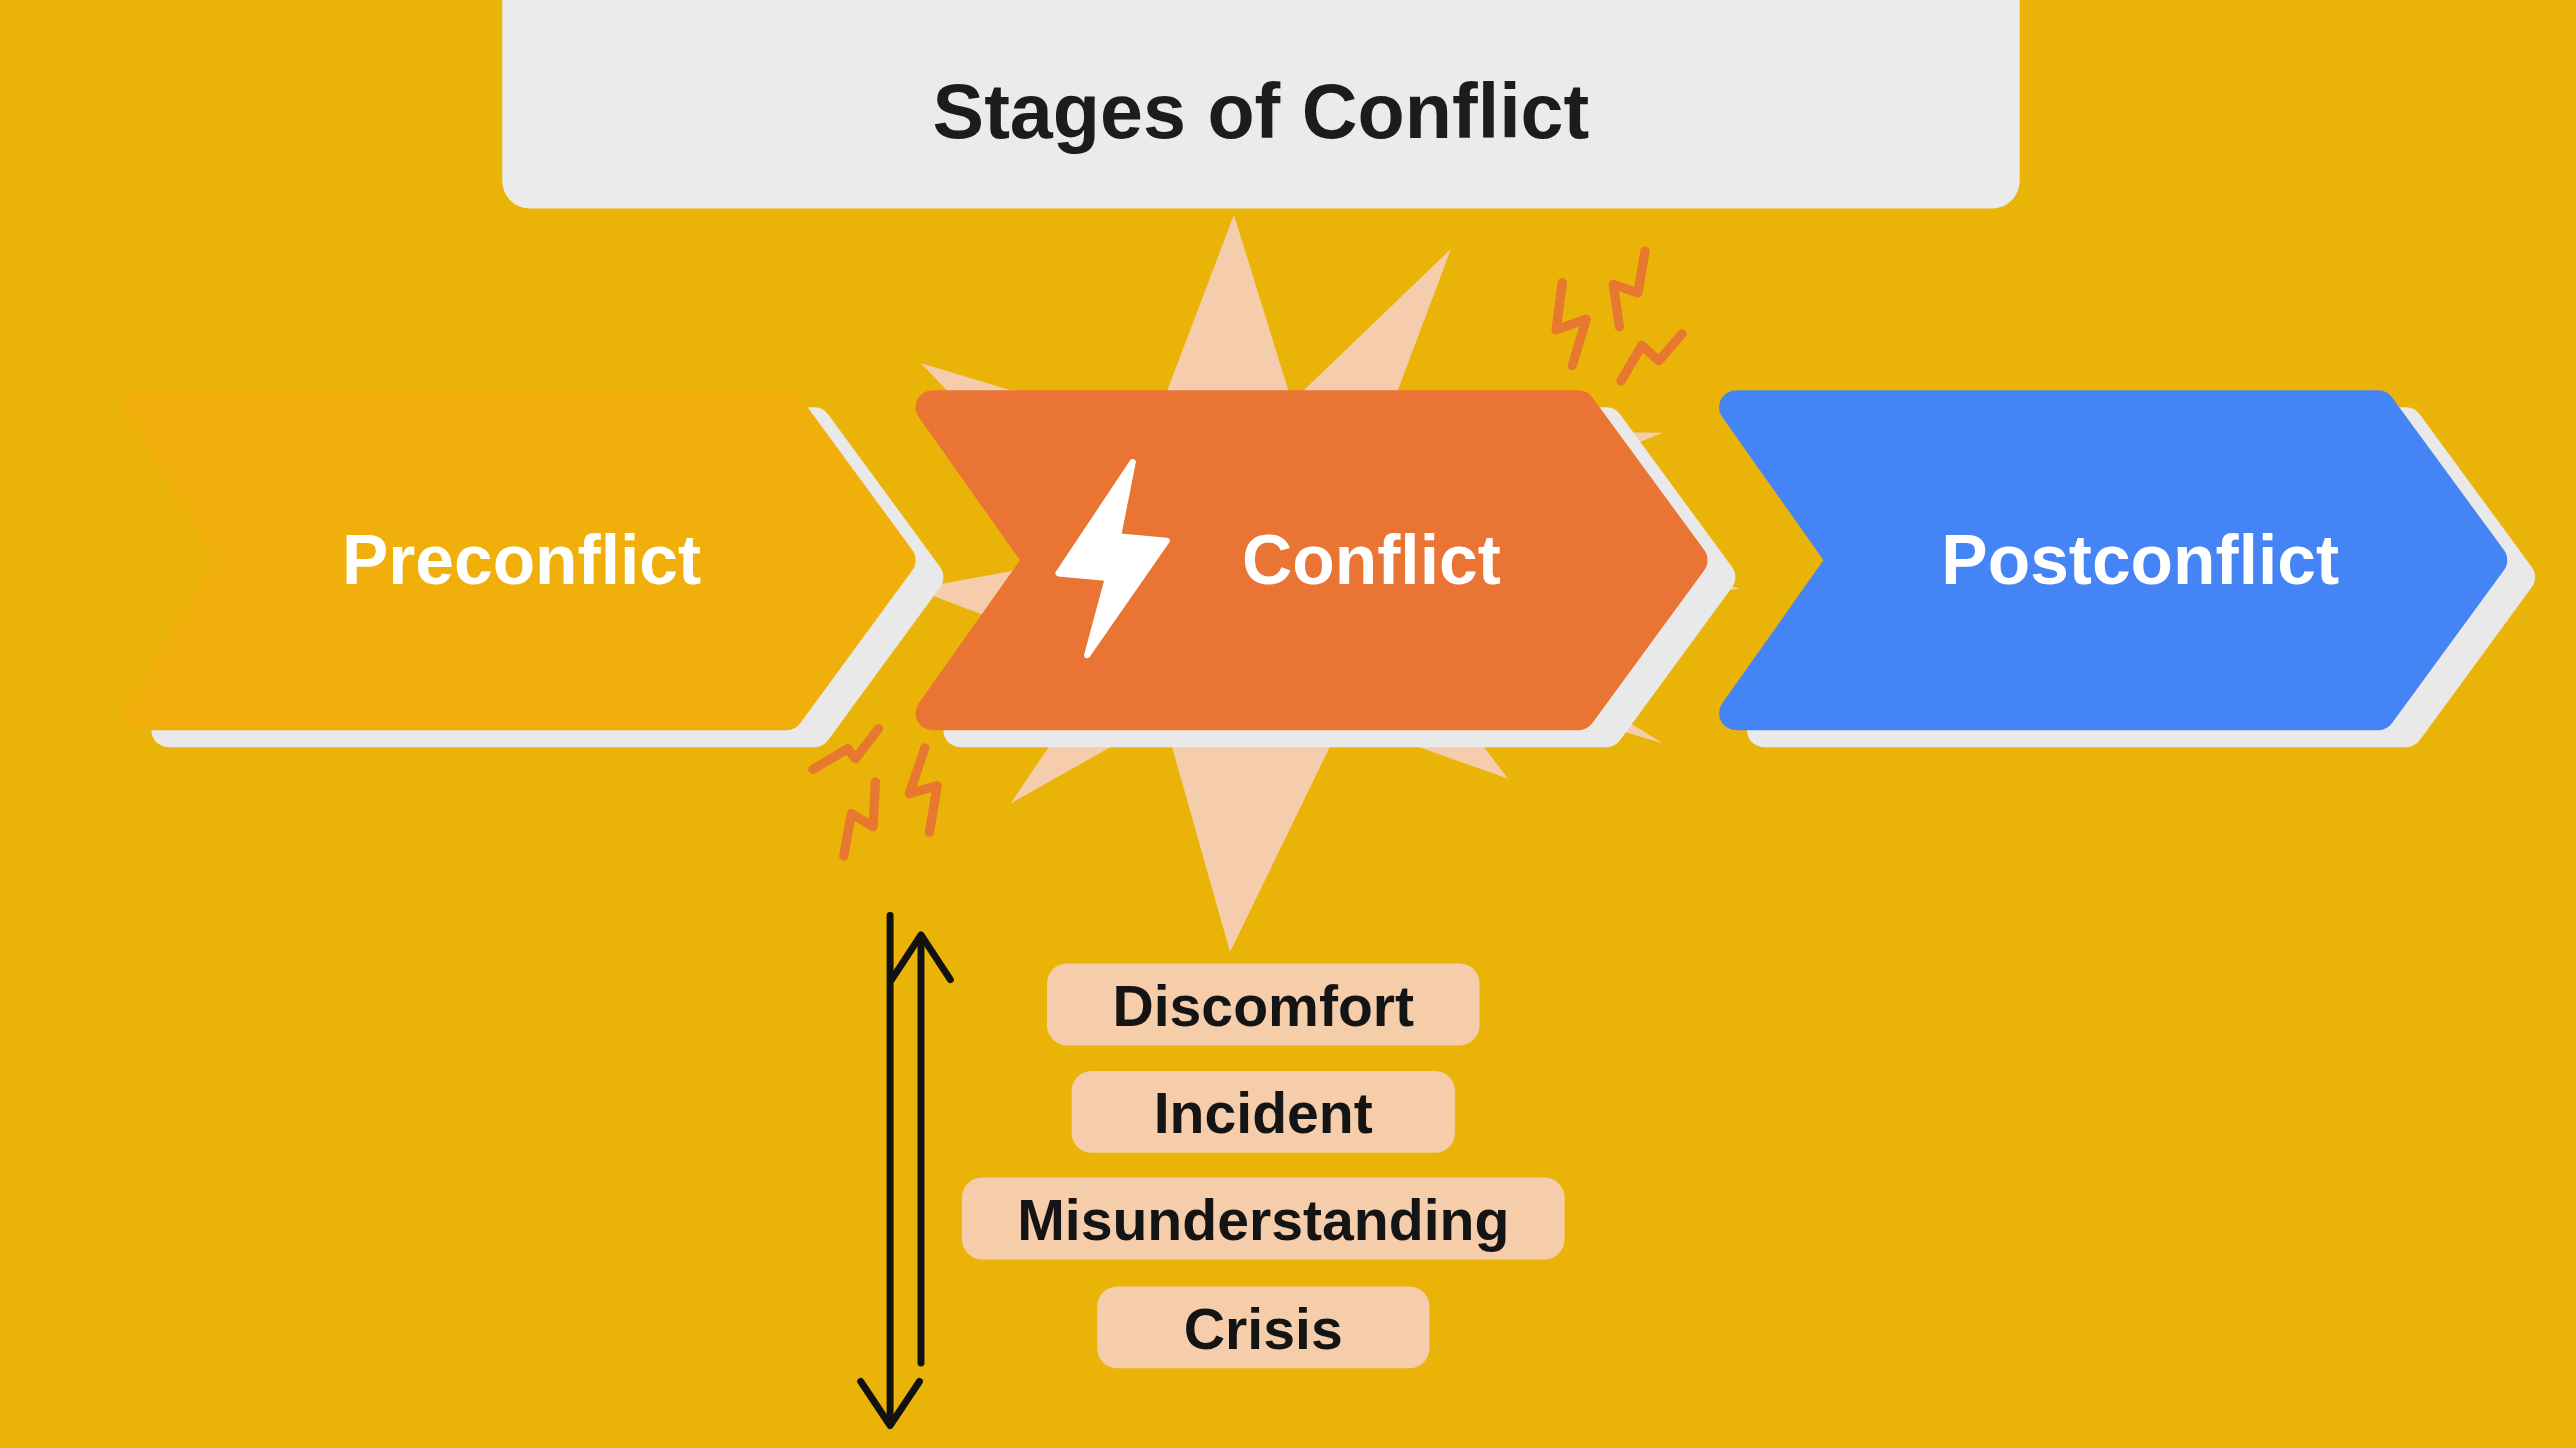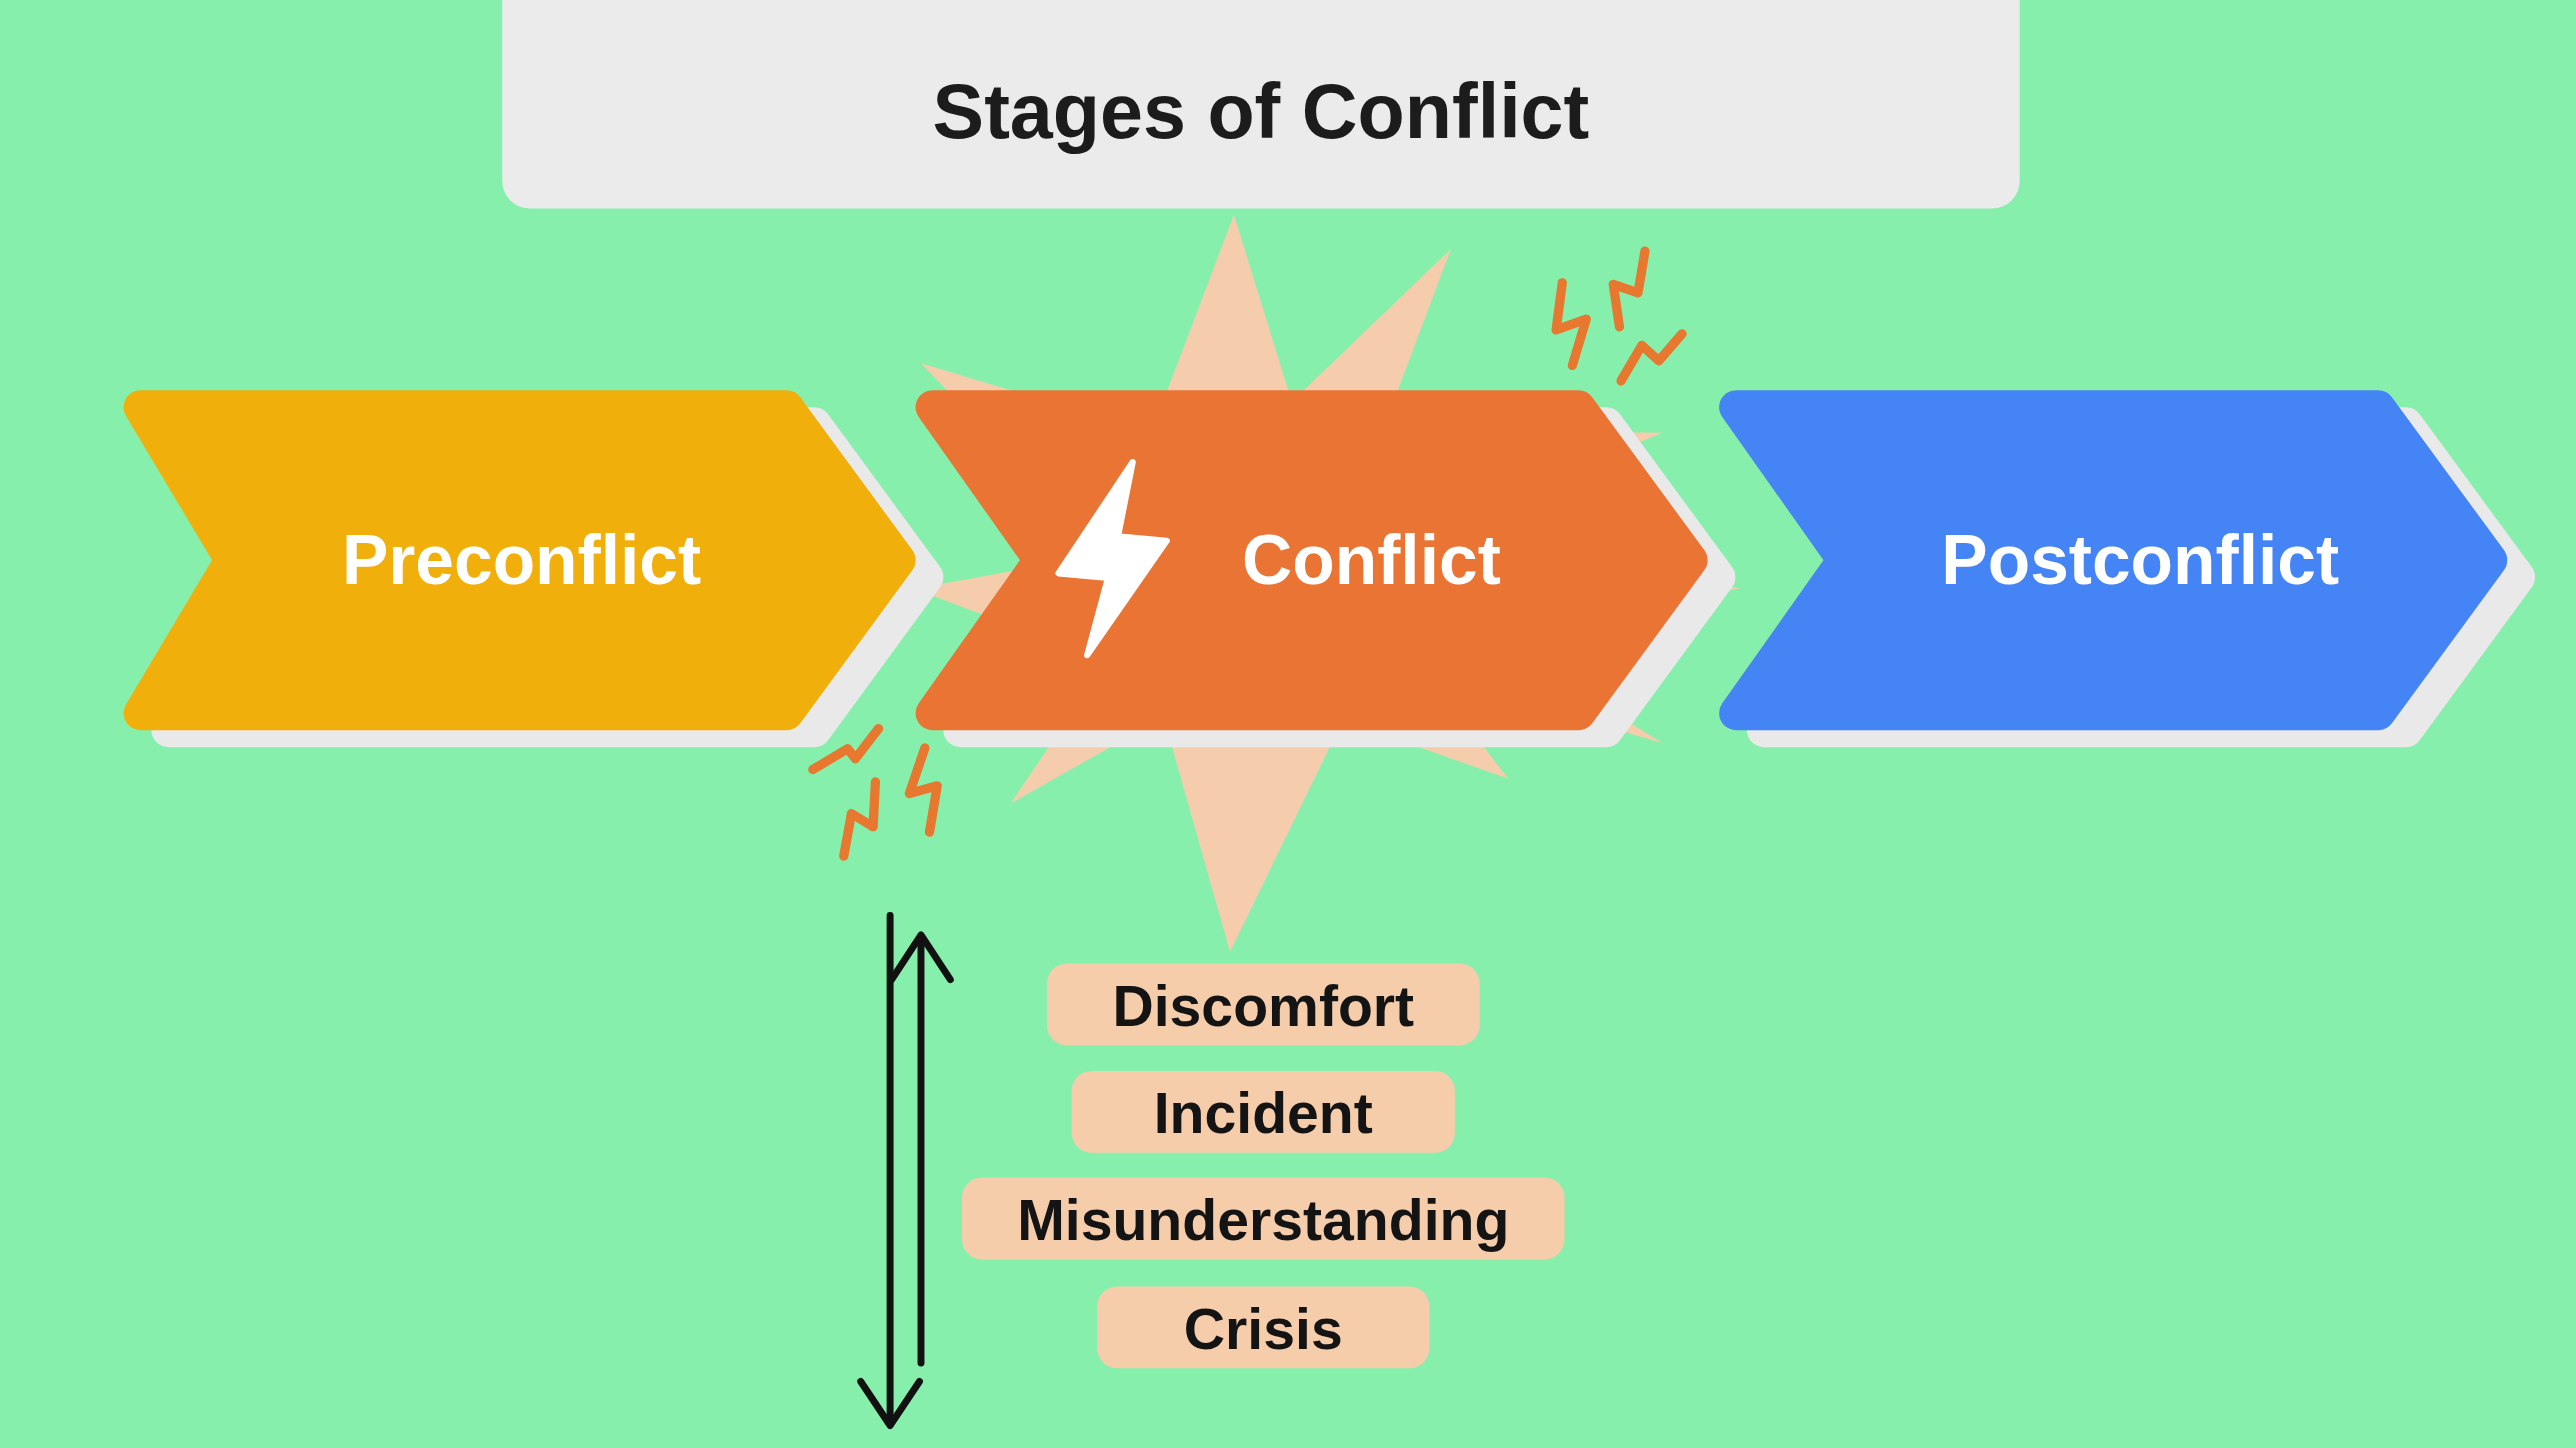--- a/index.html
+++ b/index.html
@@ -9,7 +9,7 @@
   }
   .diagram-wrap {
     width: 100%;
-    background: #86efac;
+    background: #eab308;
   }
   svg {
     display: block;

